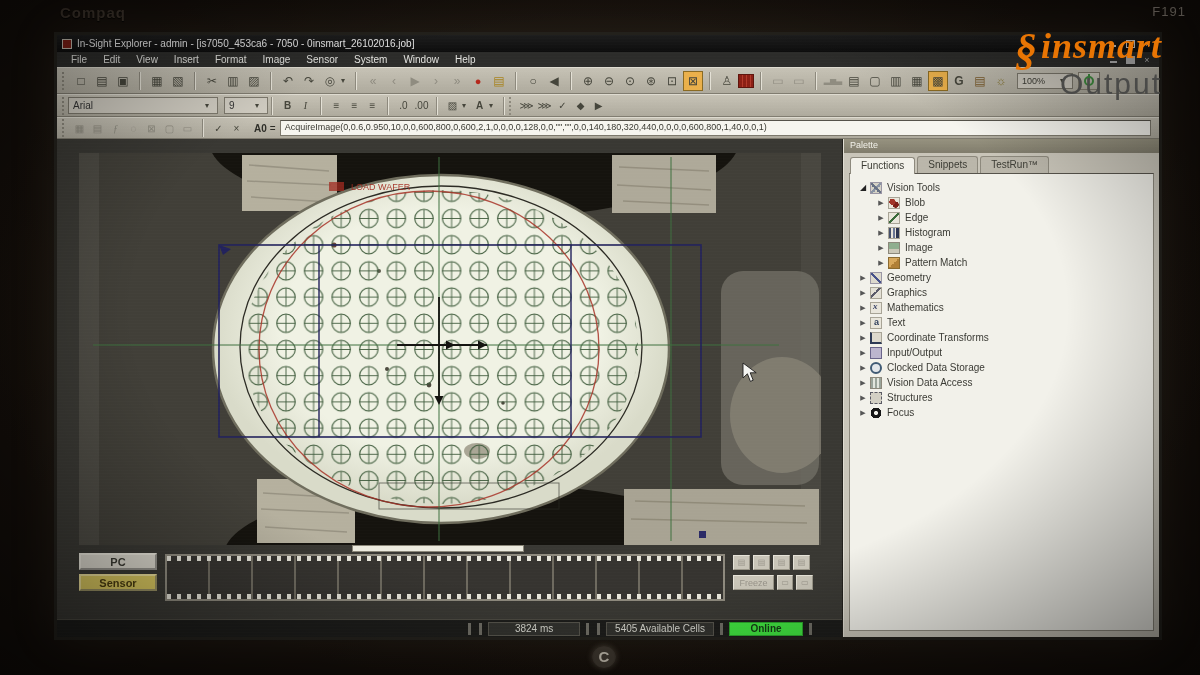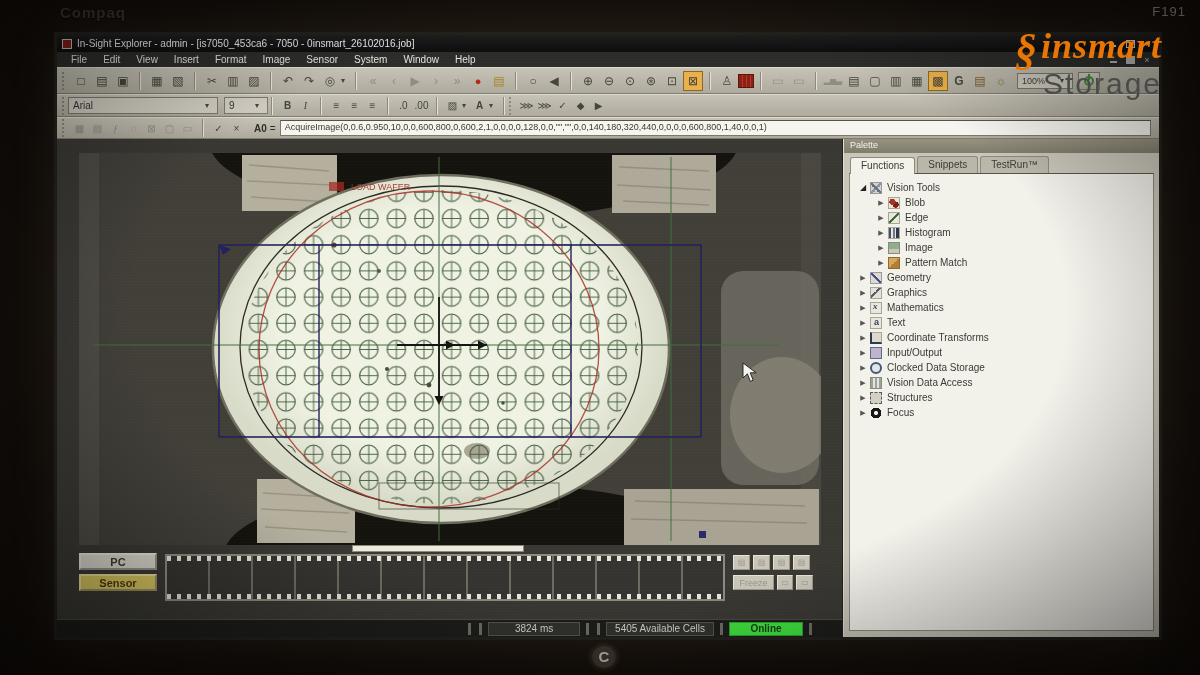--- a/index.html
+++ b/index.html
@@ -544,7 +544,7 @@
     <div class="wm-line">
       <span class="wm-glyph">§</span><span class="wm-name">insmart</span>
     </div>
-    <div class="wm-sub">Storage</div>
+    <div class="wm-sub">Output</div>
   </div>
 
   <div class="monitor-logo">C</div>

